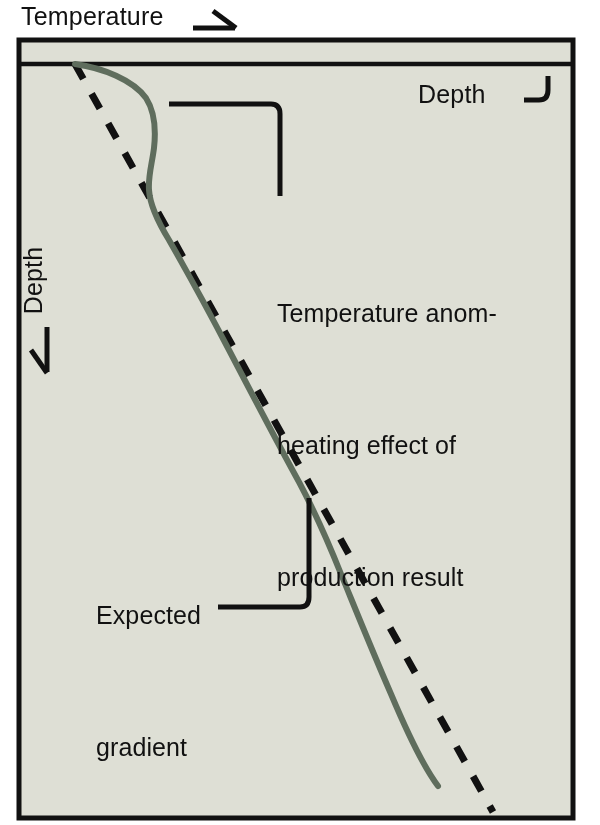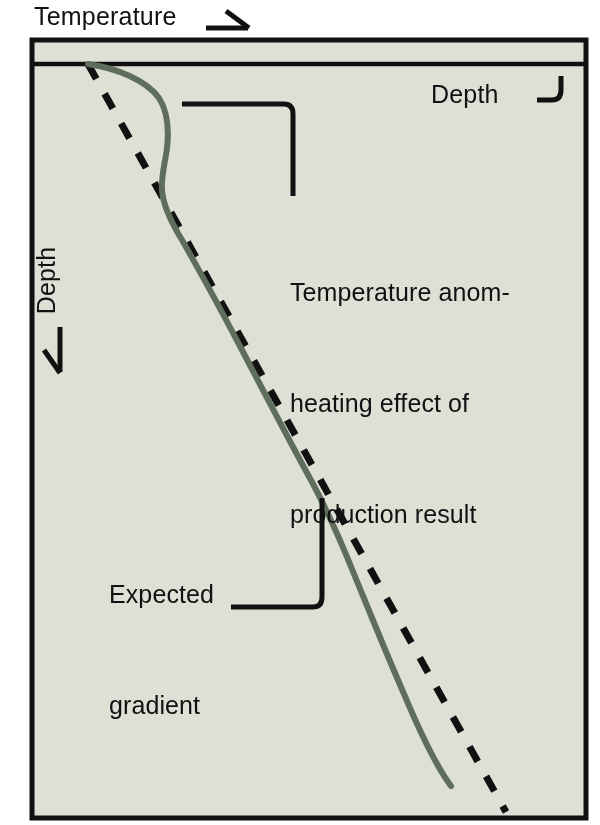--- a/index.html
+++ b/index.html
@@ -18,7 +18,7 @@
 
   #figure-root {
     position: absolute;
-    left: 16px;
+    left: 3px;
     top: 0;
     width: 528px;
     height: 825px;

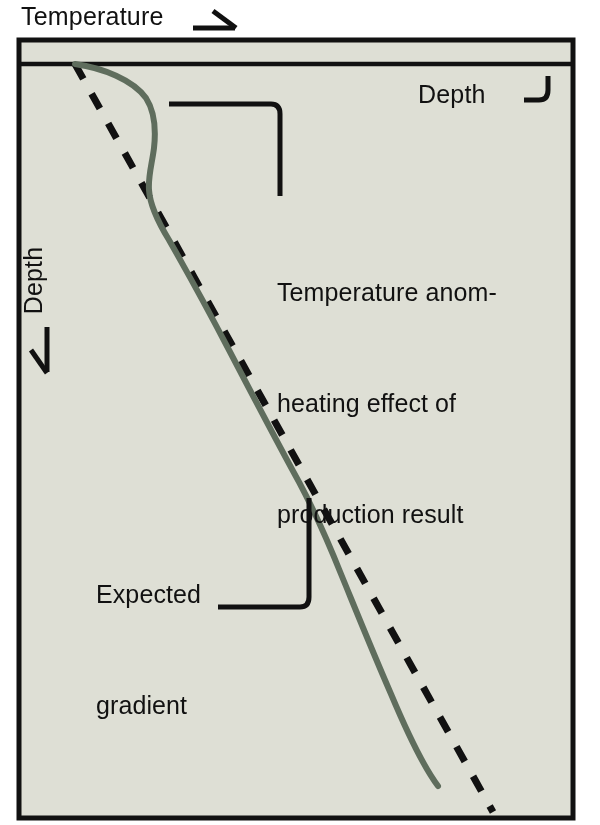--- a/index.html
+++ b/index.html
@@ -81,7 +81,7 @@
     letter-spacing: 0.1px;
   }
 
-  .ann-line { display: block; }
+  .ann-line { display: block; margin-top: 21px; }
 </style>
 </head>
 <body>

